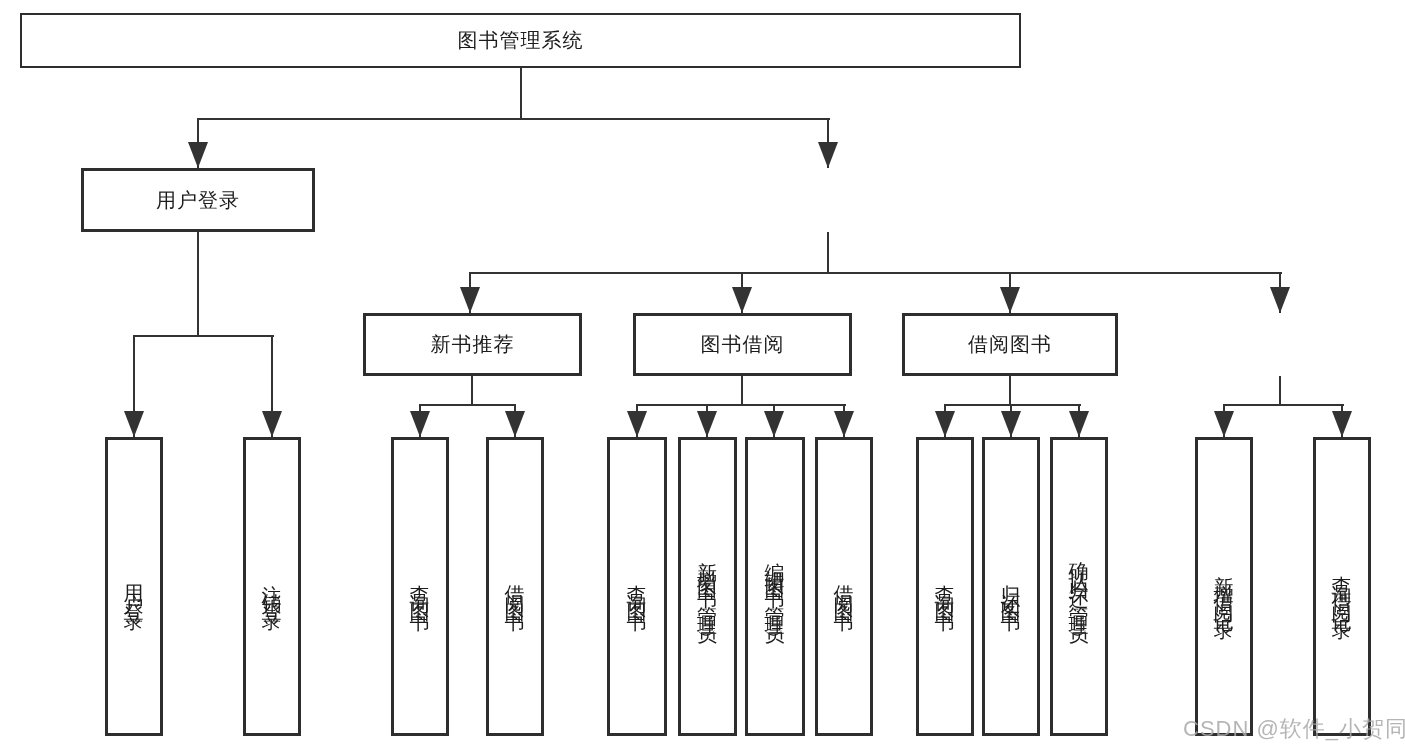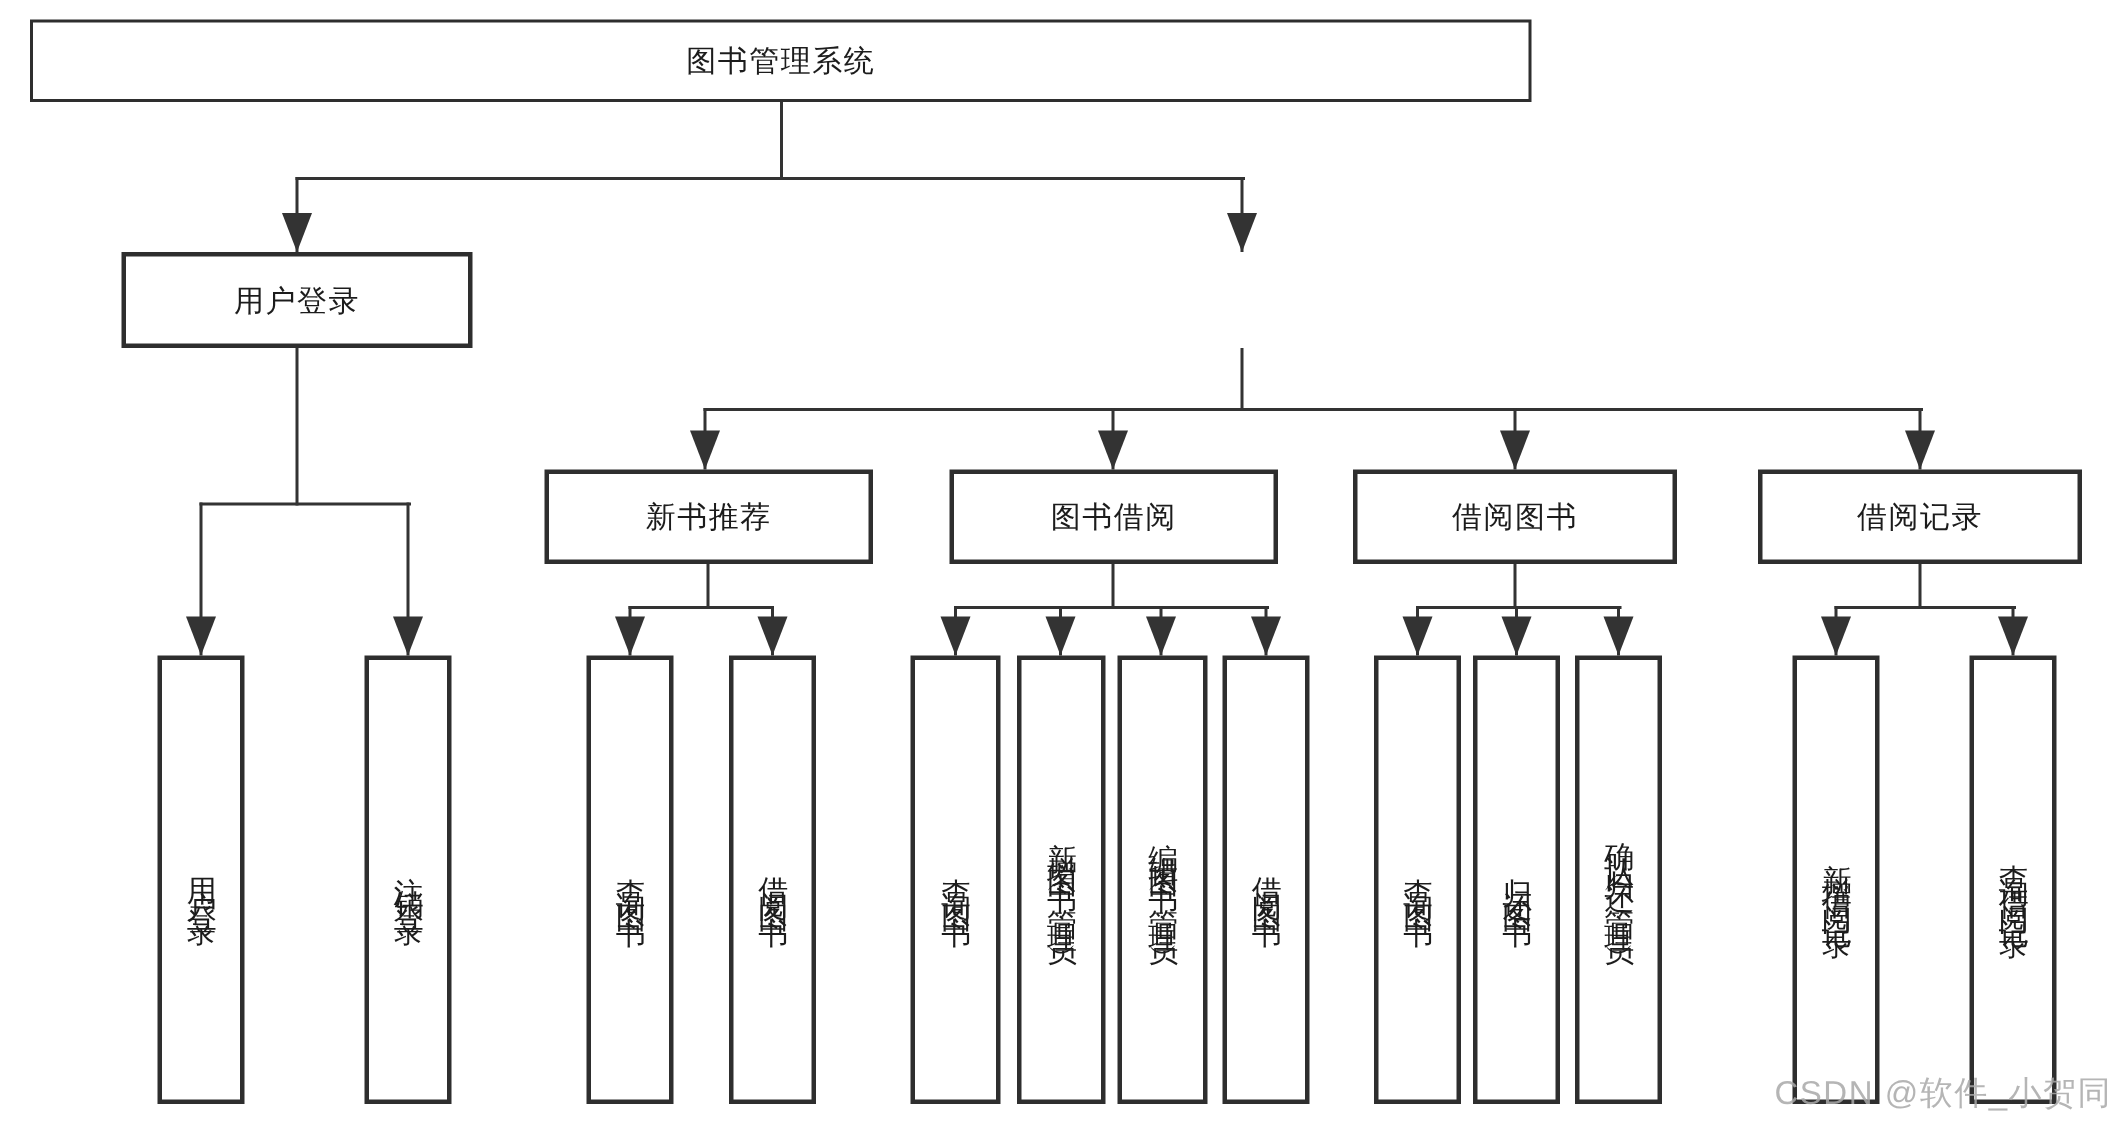--- a/index.html
+++ b/index.html
@@ -57,7 +57,6 @@
 
   <div class="node" style="left:902px; top:313px; width:216px; height:63px;">借阅图书</div>
 
-  <div class="node" style="left:1172px; top:313px; width:216px; height:63px;">借阅记录</div>
 
   <div class="leaf" style="left:105px; top:437px; width:58px; height:299px;">
     <span class="vtext">用户登录</span>

